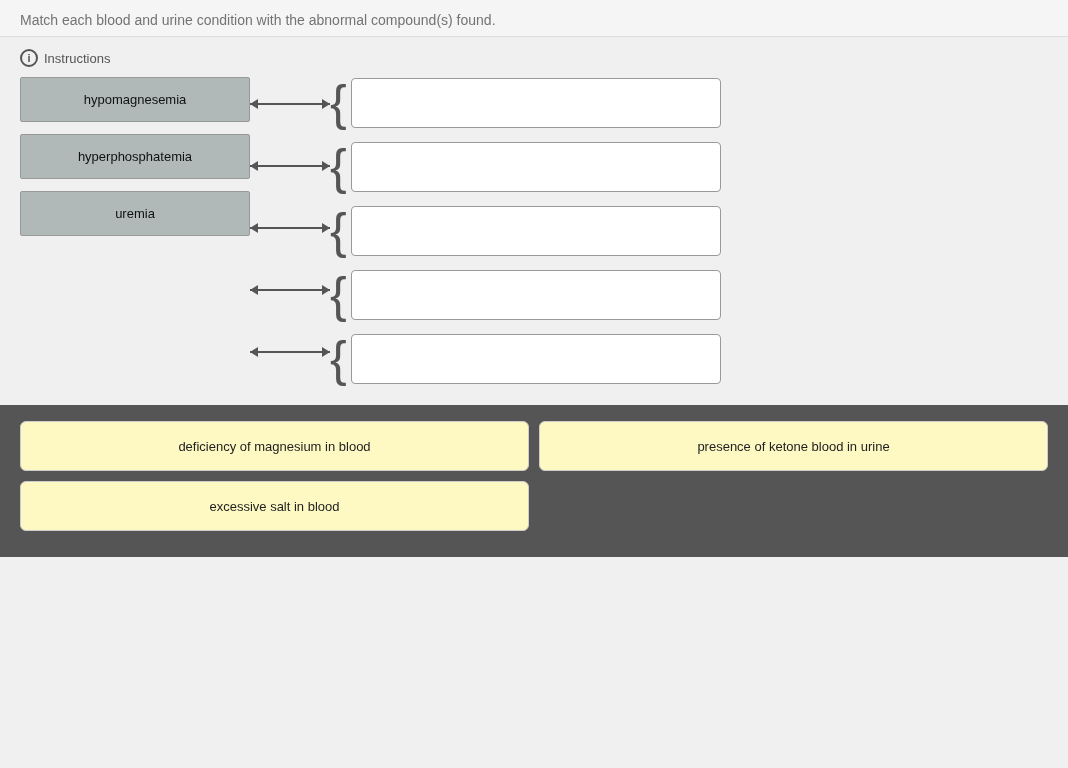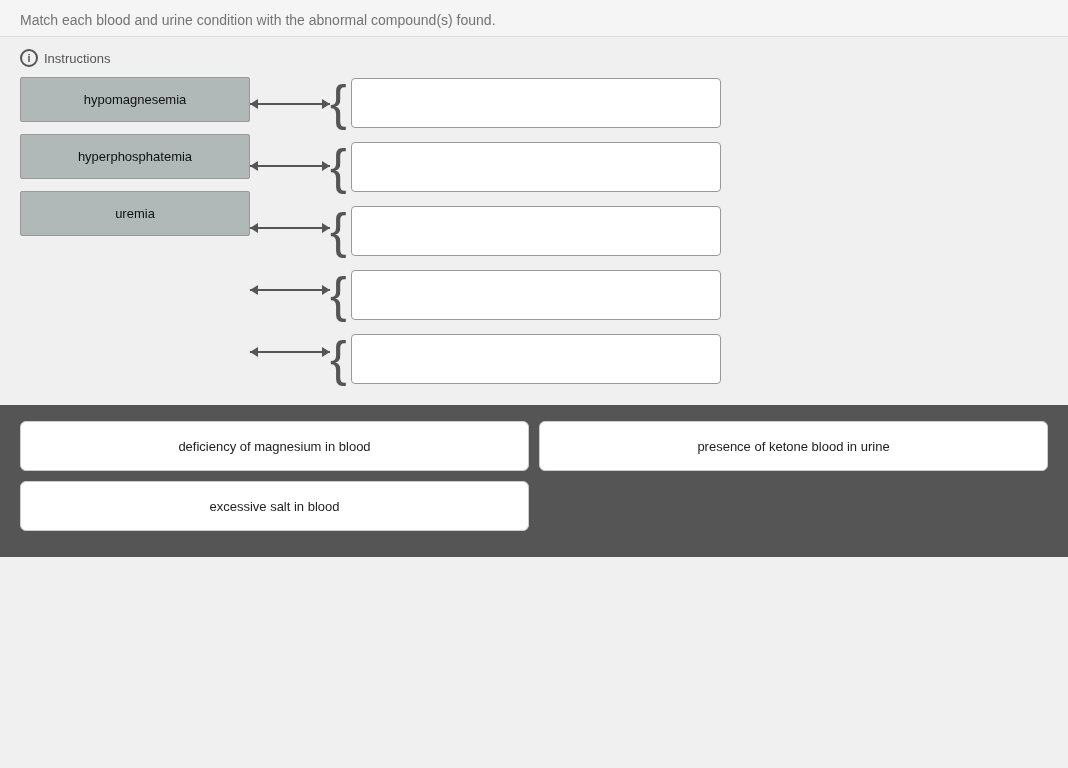--- a/index.html
+++ b/index.html
@@ -137,7 +137,7 @@
     }
 
     .answer-box {
-      background: #ffffff;
+      background: #fef9c3;
       border: 1px solid #ccc;
       border-radius: 6px;
       padding: 14px 16px;

